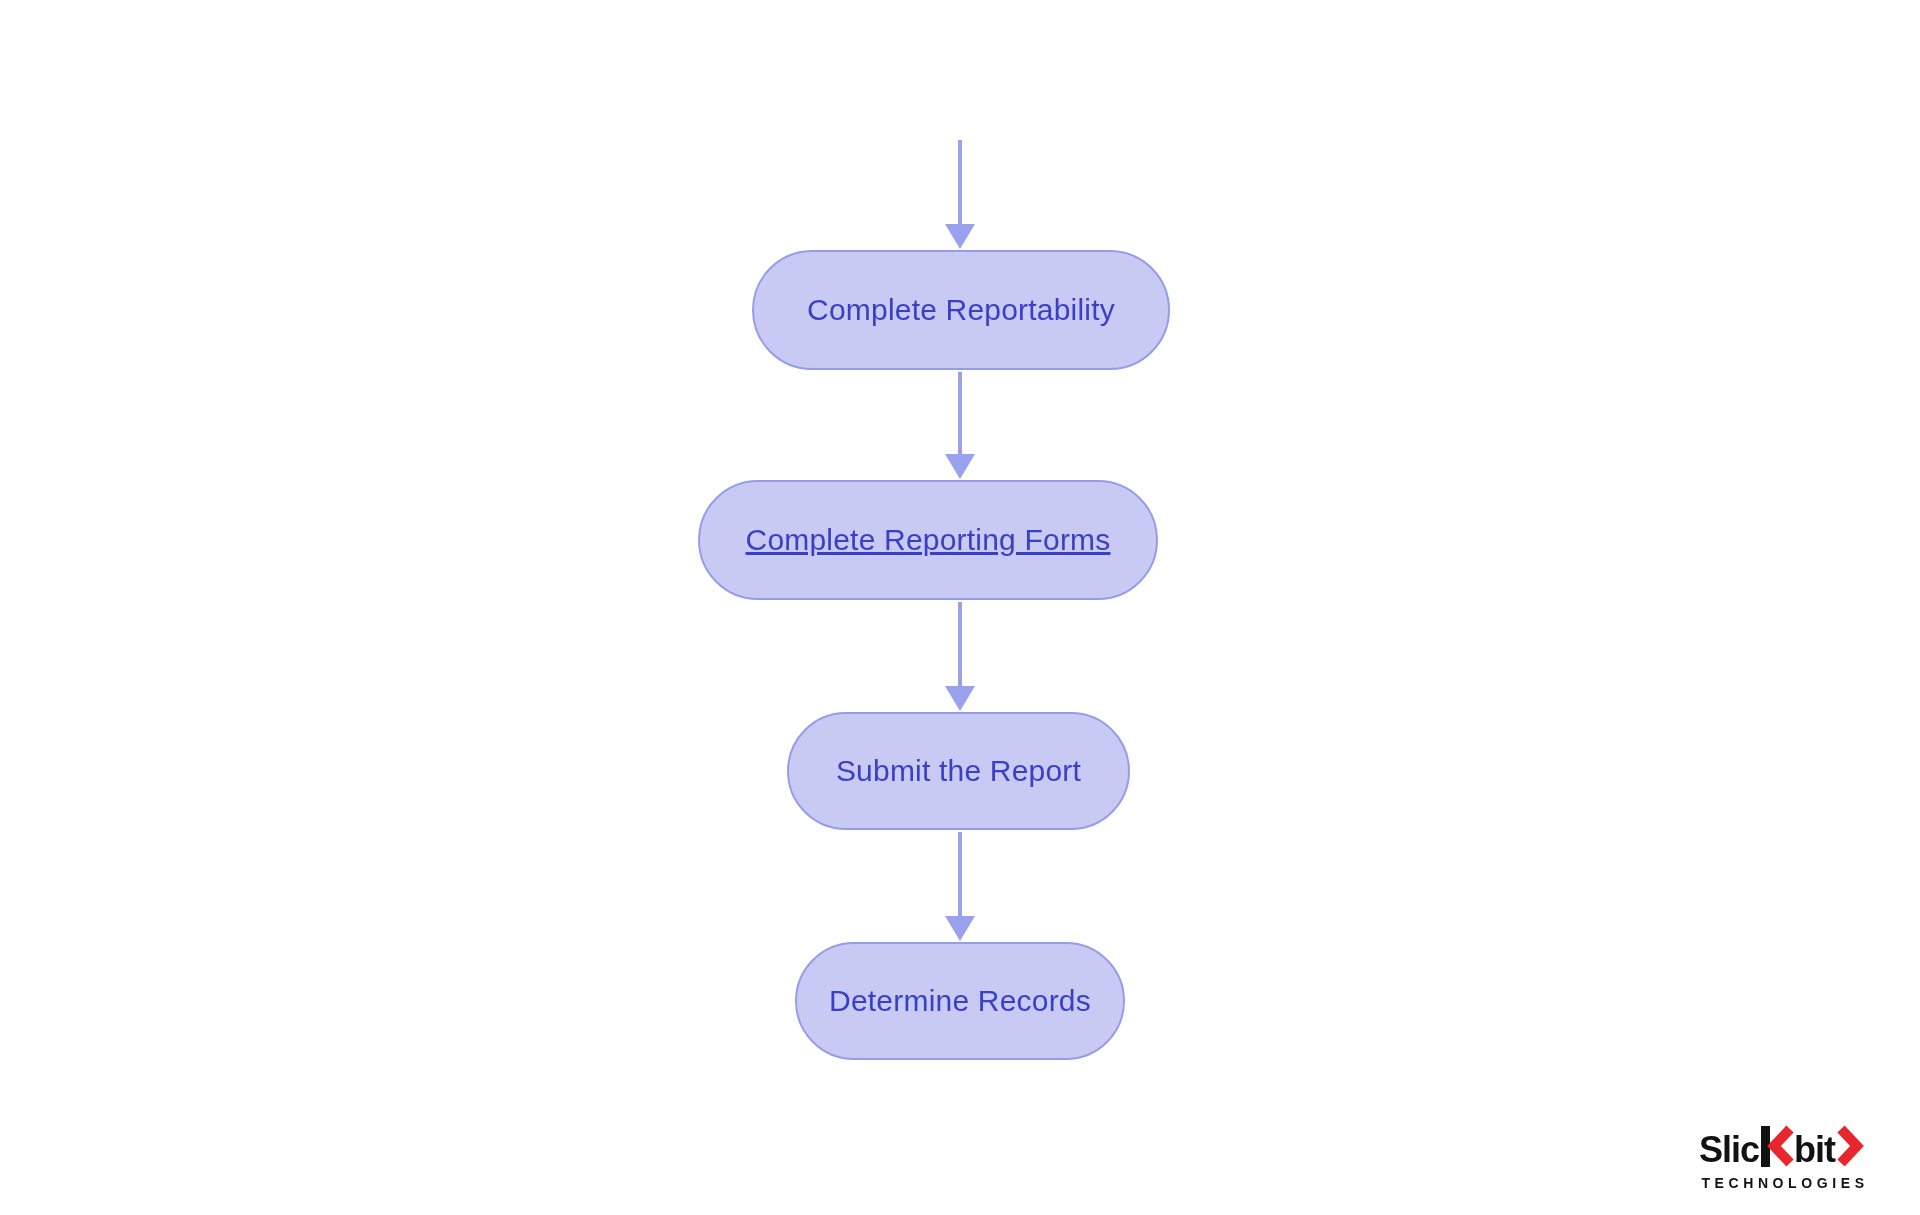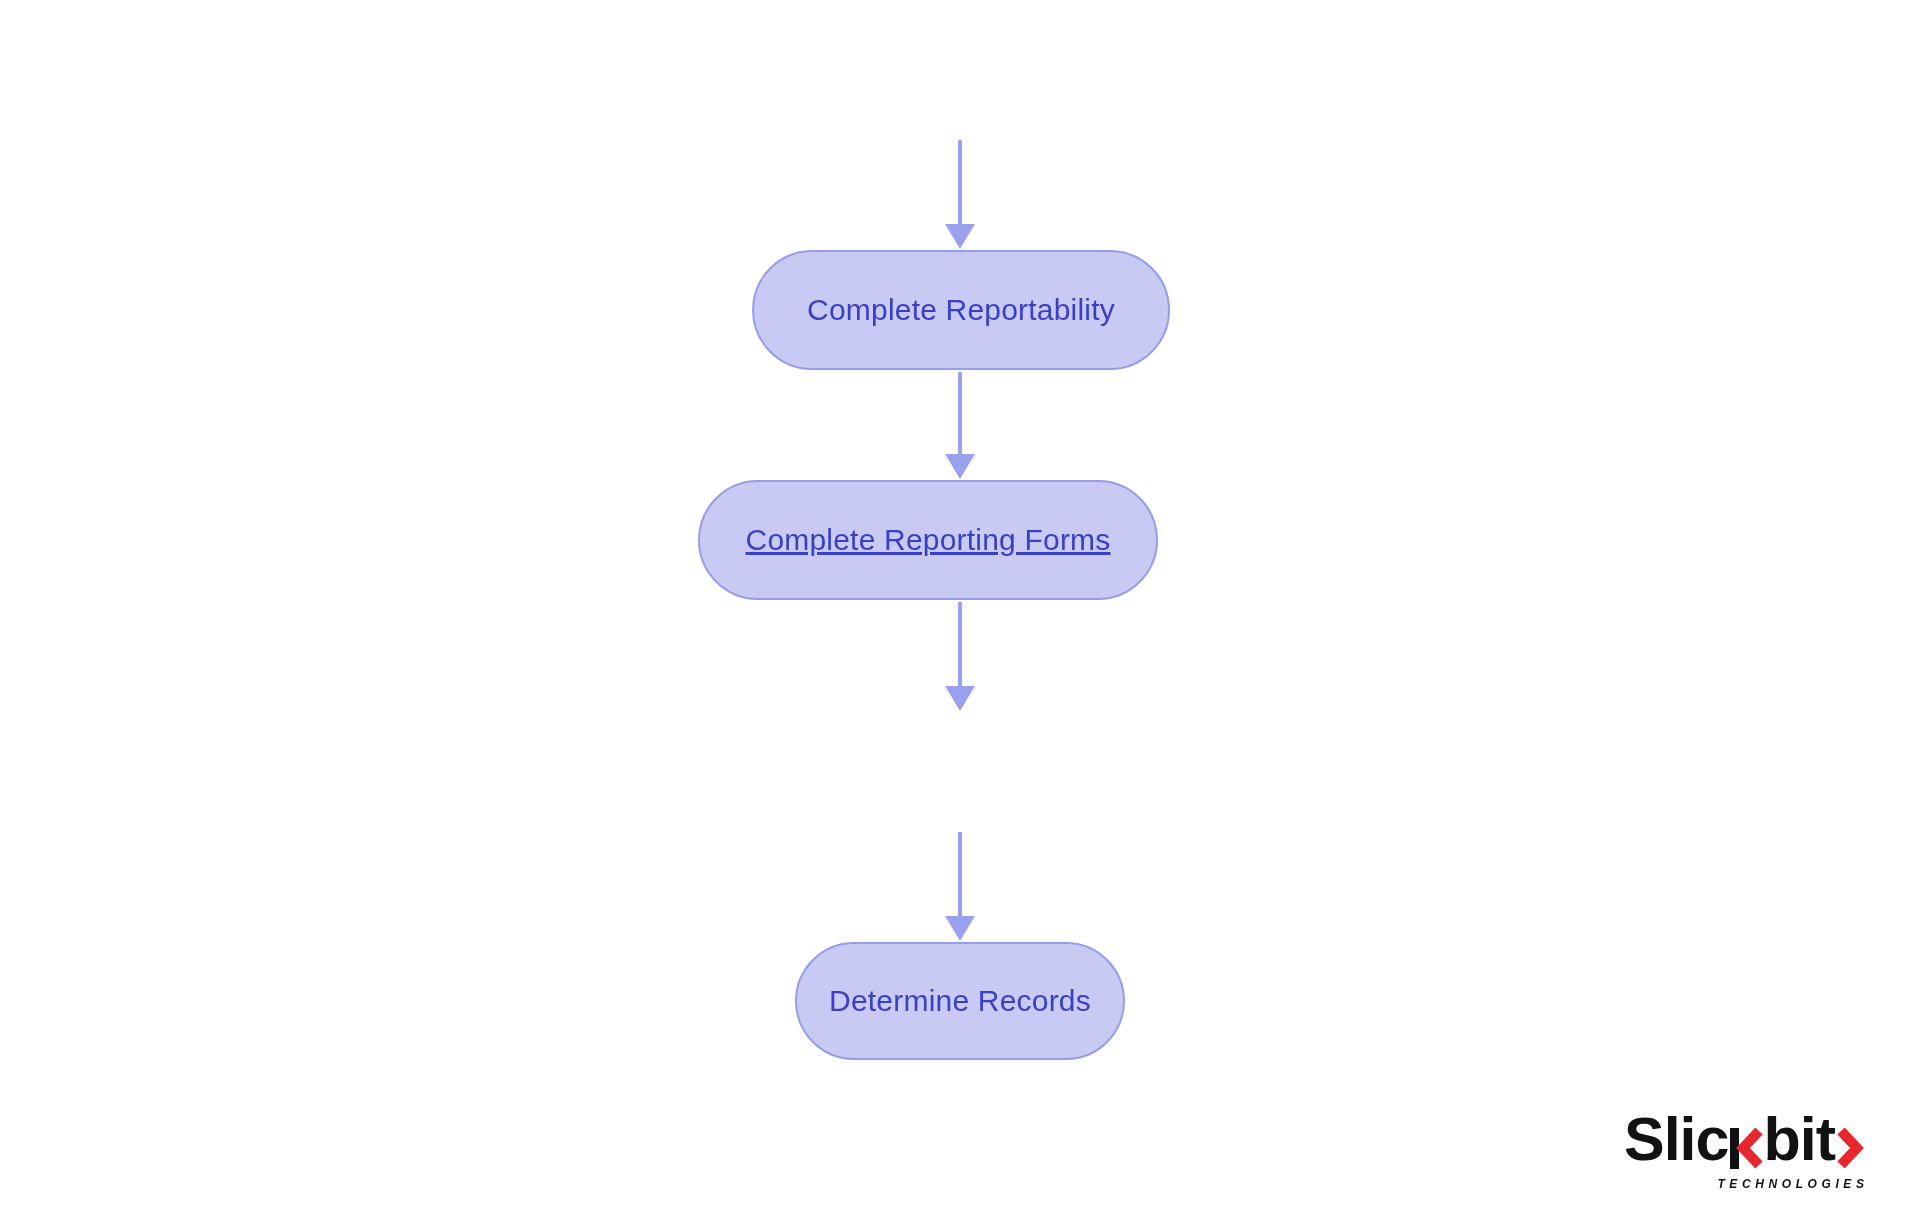--- a/index.html
+++ b/index.html
@@ -125,6 +125,9 @@
   <div class="node n3">
     <span>Complete Reporting Forms</span>
   </div>
+  <div class="node n4">
+    <span>Submit the Report</span>
+  </div>
   <div class="node n5">
     <span>Determine Records</span>
   </div>

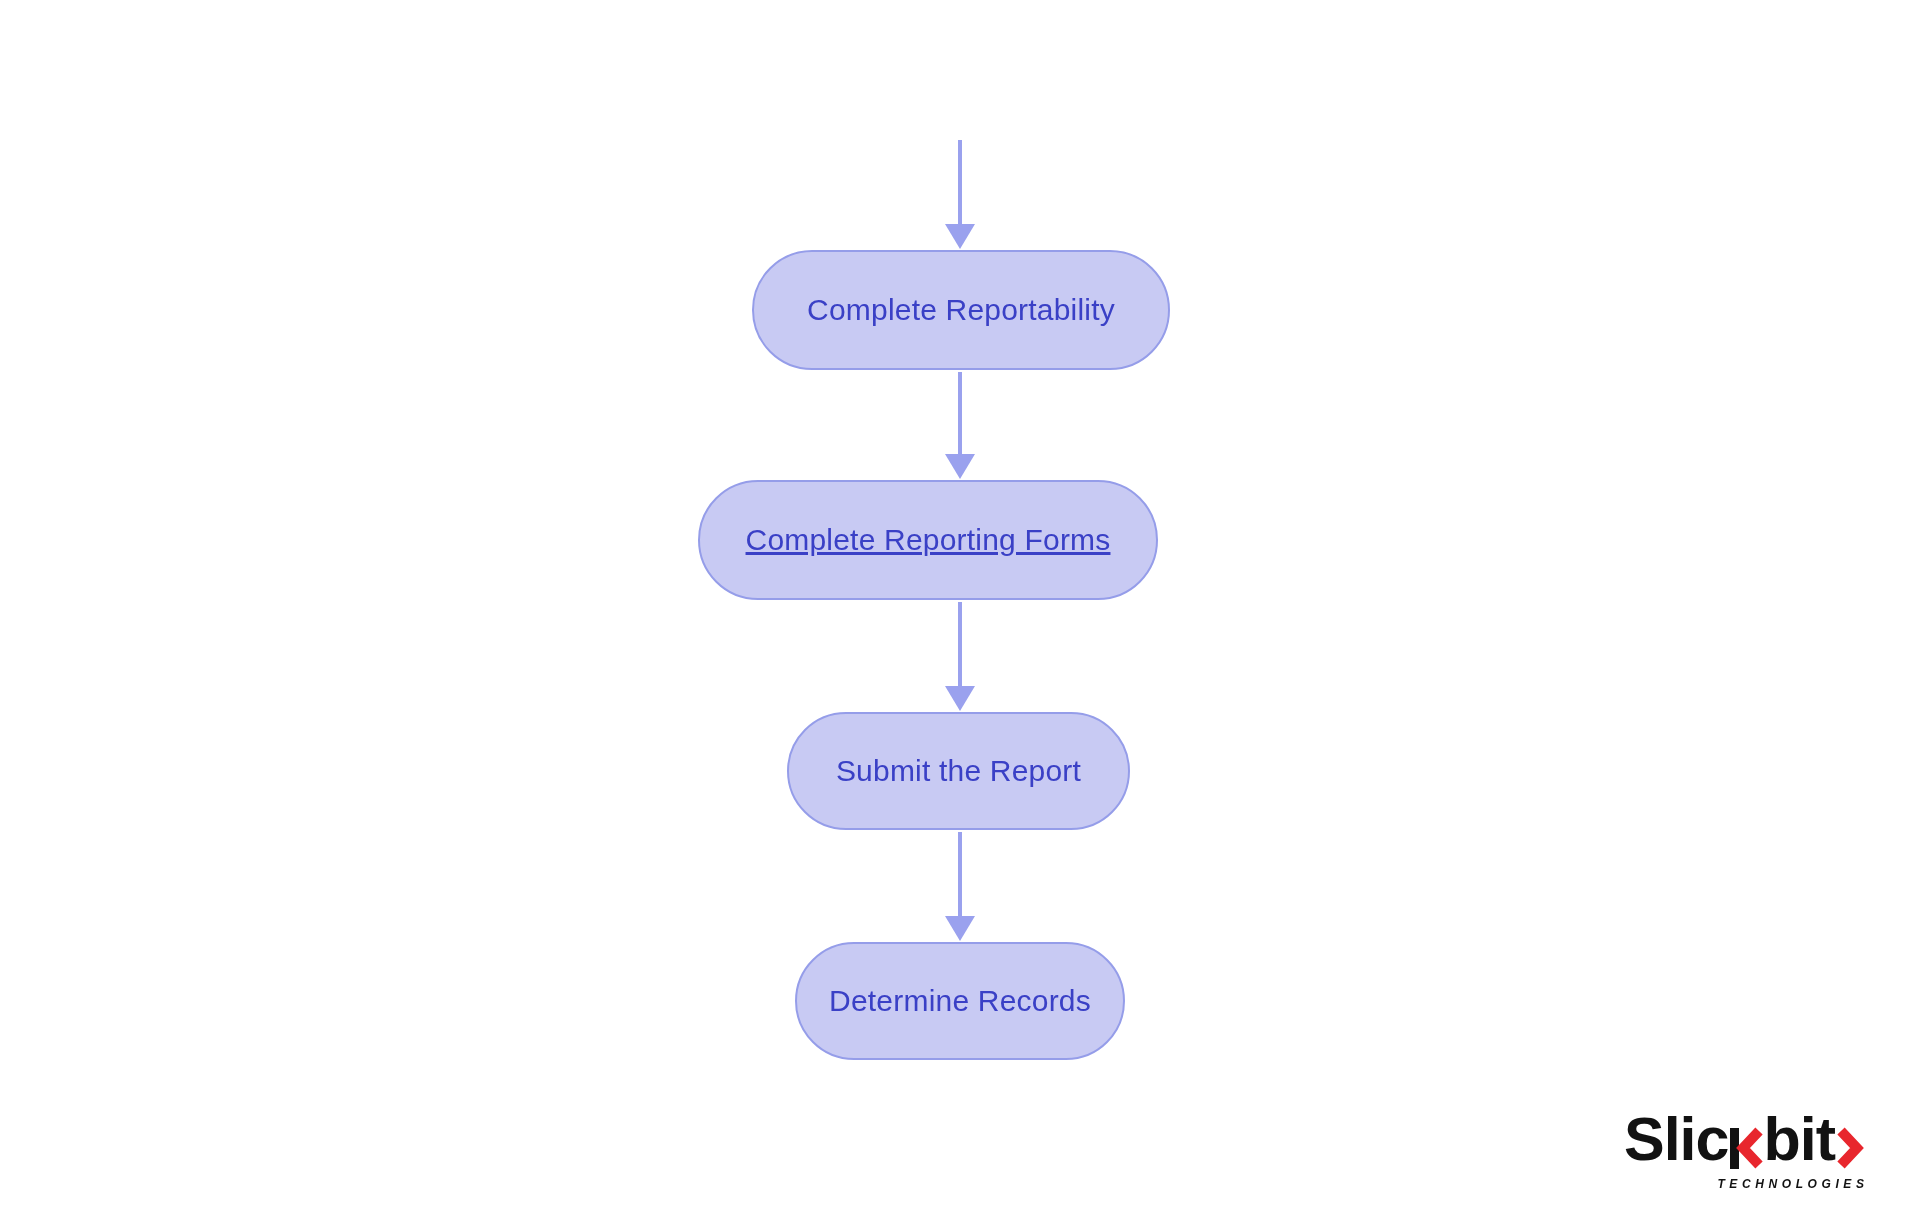--- a/index.html
+++ b/index.html
@@ -81,7 +81,7 @@
     align-items: flex-end;
     justify-content: flex-end;
     font-weight: bold;
-    font-size: 61px;
+    font-size: 36px;
     line-height: 1;
     letter-spacing: -1px;
     color: var(--logo-text);

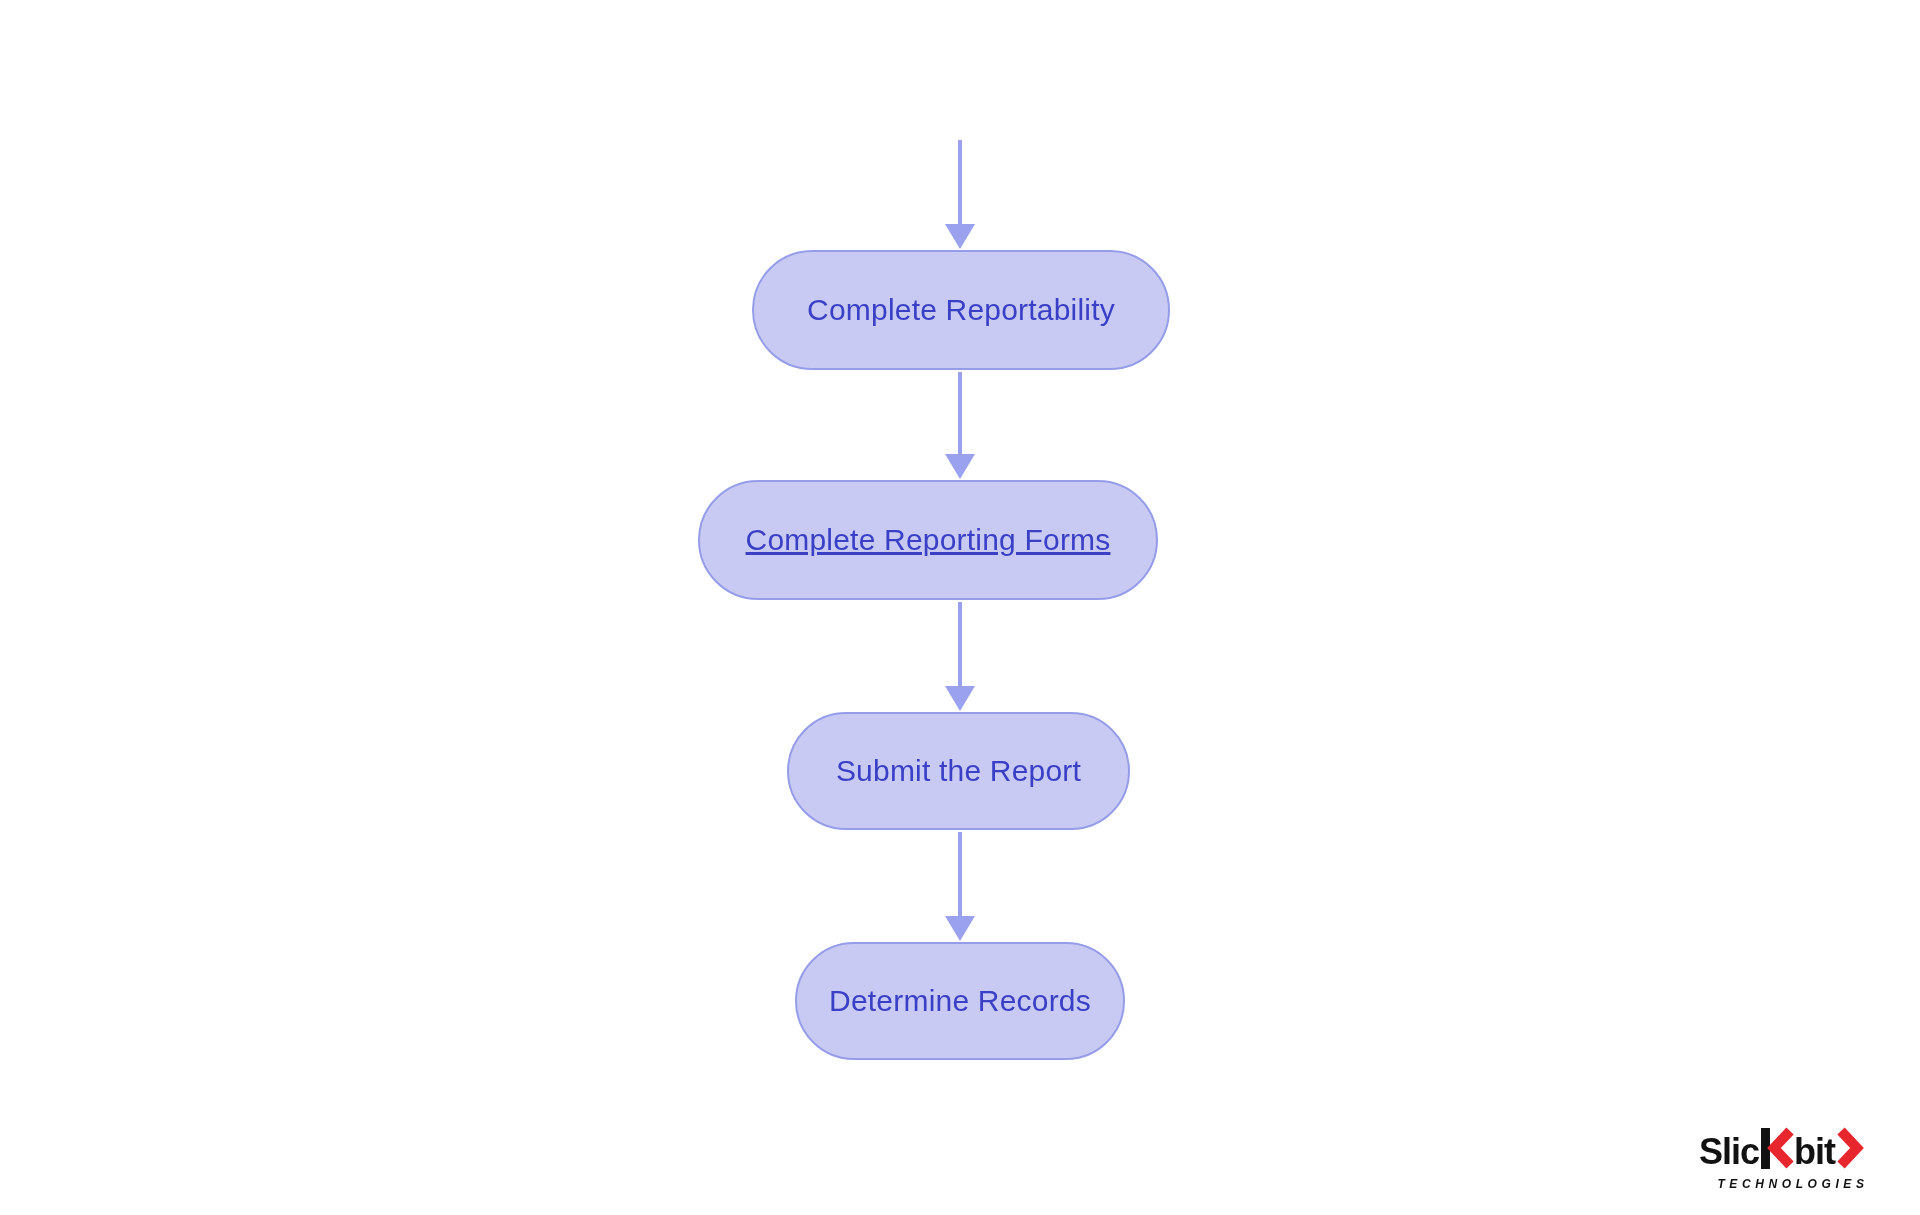--- a/index.html
+++ b/index.html
@@ -105,13 +105,12 @@
   .chev-right { margin-left: 2px; }
   .logo-sub {
     margin-top: 7px;
-    font-size: 12px;
+    font-size: 14px;
     font-weight: bold;
     letter-spacing: 4.6px;
     margin-right: -4.6px;
     color: var(--logo-text);
     white-space: nowrap;
-    font-style: italic;
   }
 </style>
 </head>

